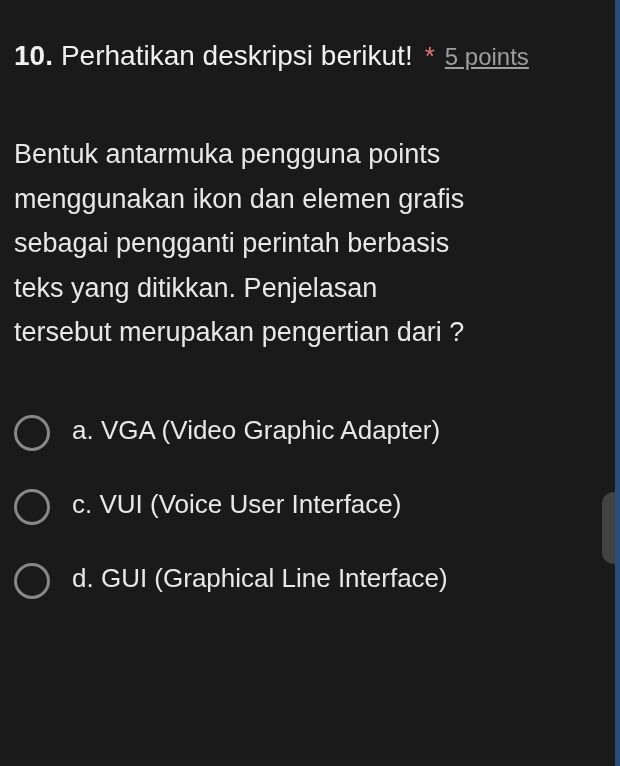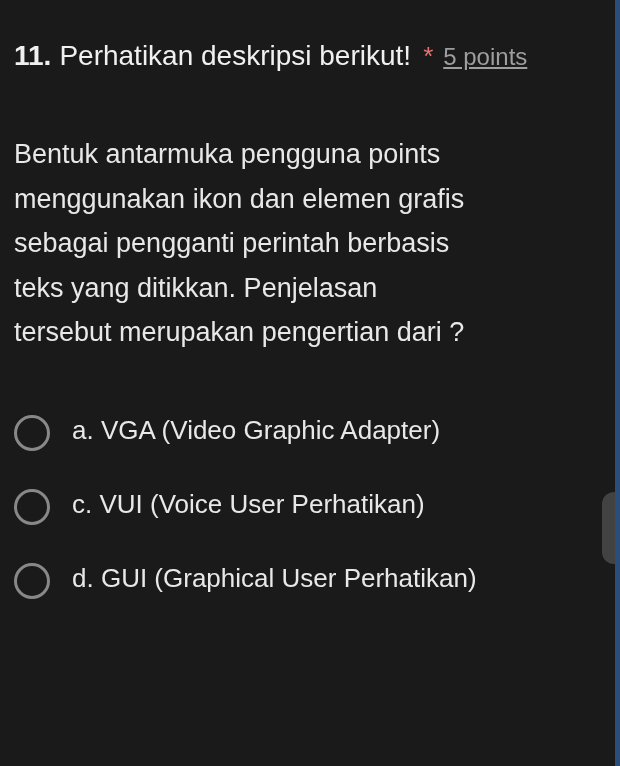--- a/index.html
+++ b/index.html
@@ -104,7 +104,7 @@
 
 <div class="container">
   <div class="question-header">
-    <span class="question-number">11.</span>
+    <span class="question-number">10.</span>
     <span class="question-title">Perhatikan deskripsi berikut!</span>
     <span class="required-mark">*</span>
     <span class="points">5 points</span>

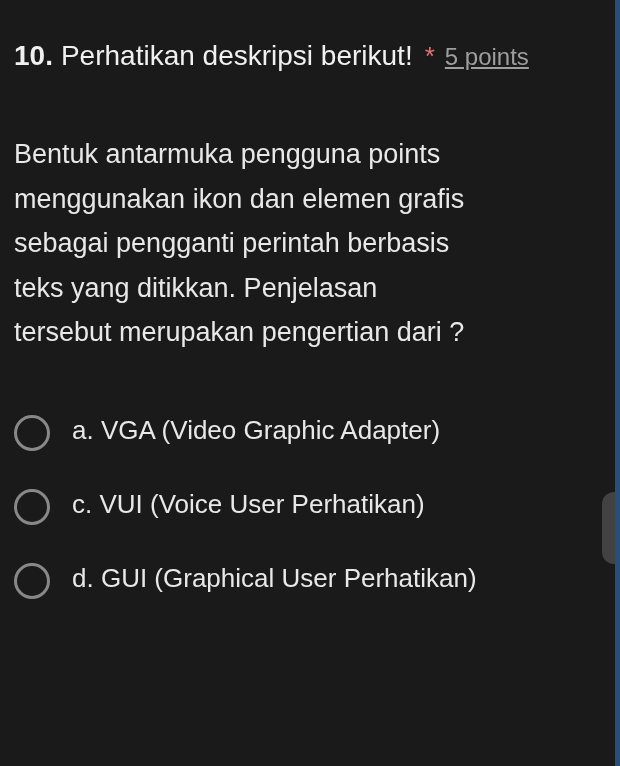--- a/index.html
+++ b/index.html
@@ -119,7 +119,7 @@
     </div>
     <div class="option">
       <div class="radio-circle"></div>
-      <span class="option-label">c. VUI (Voice User Perhatikan)</span>
+      <span class="option-label">c. VUI (Voice User Interface)</span>
     </div>
     <div class="option">
       <div class="radio-circle"></div>

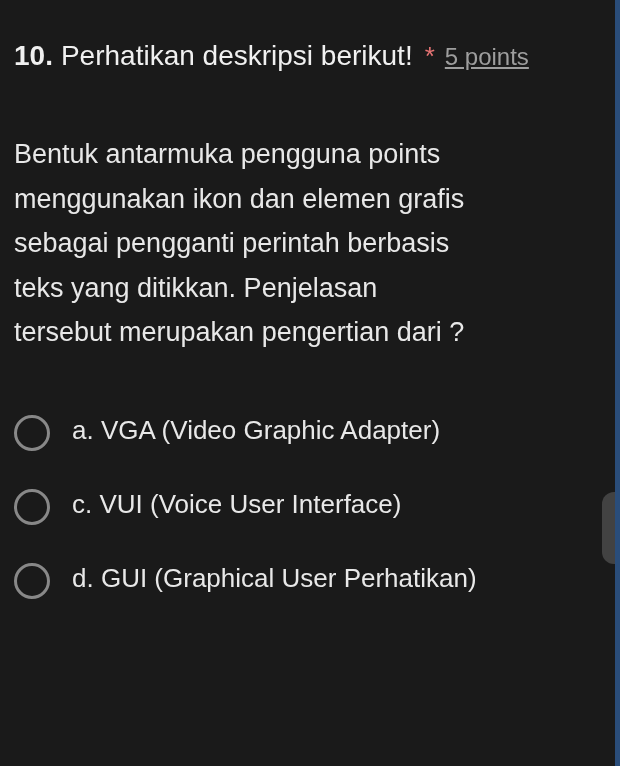--- a/index.html
+++ b/index.html
@@ -123,7 +123,7 @@
     </div>
     <div class="option">
       <div class="radio-circle"></div>
-      <span class="option-label">d. GUI (Graphical User Perhatikan)</span>
+      <span class="option-label">d. GUI (Graphical Line Interface)</span>
     </div>
   </div>
 </div>

